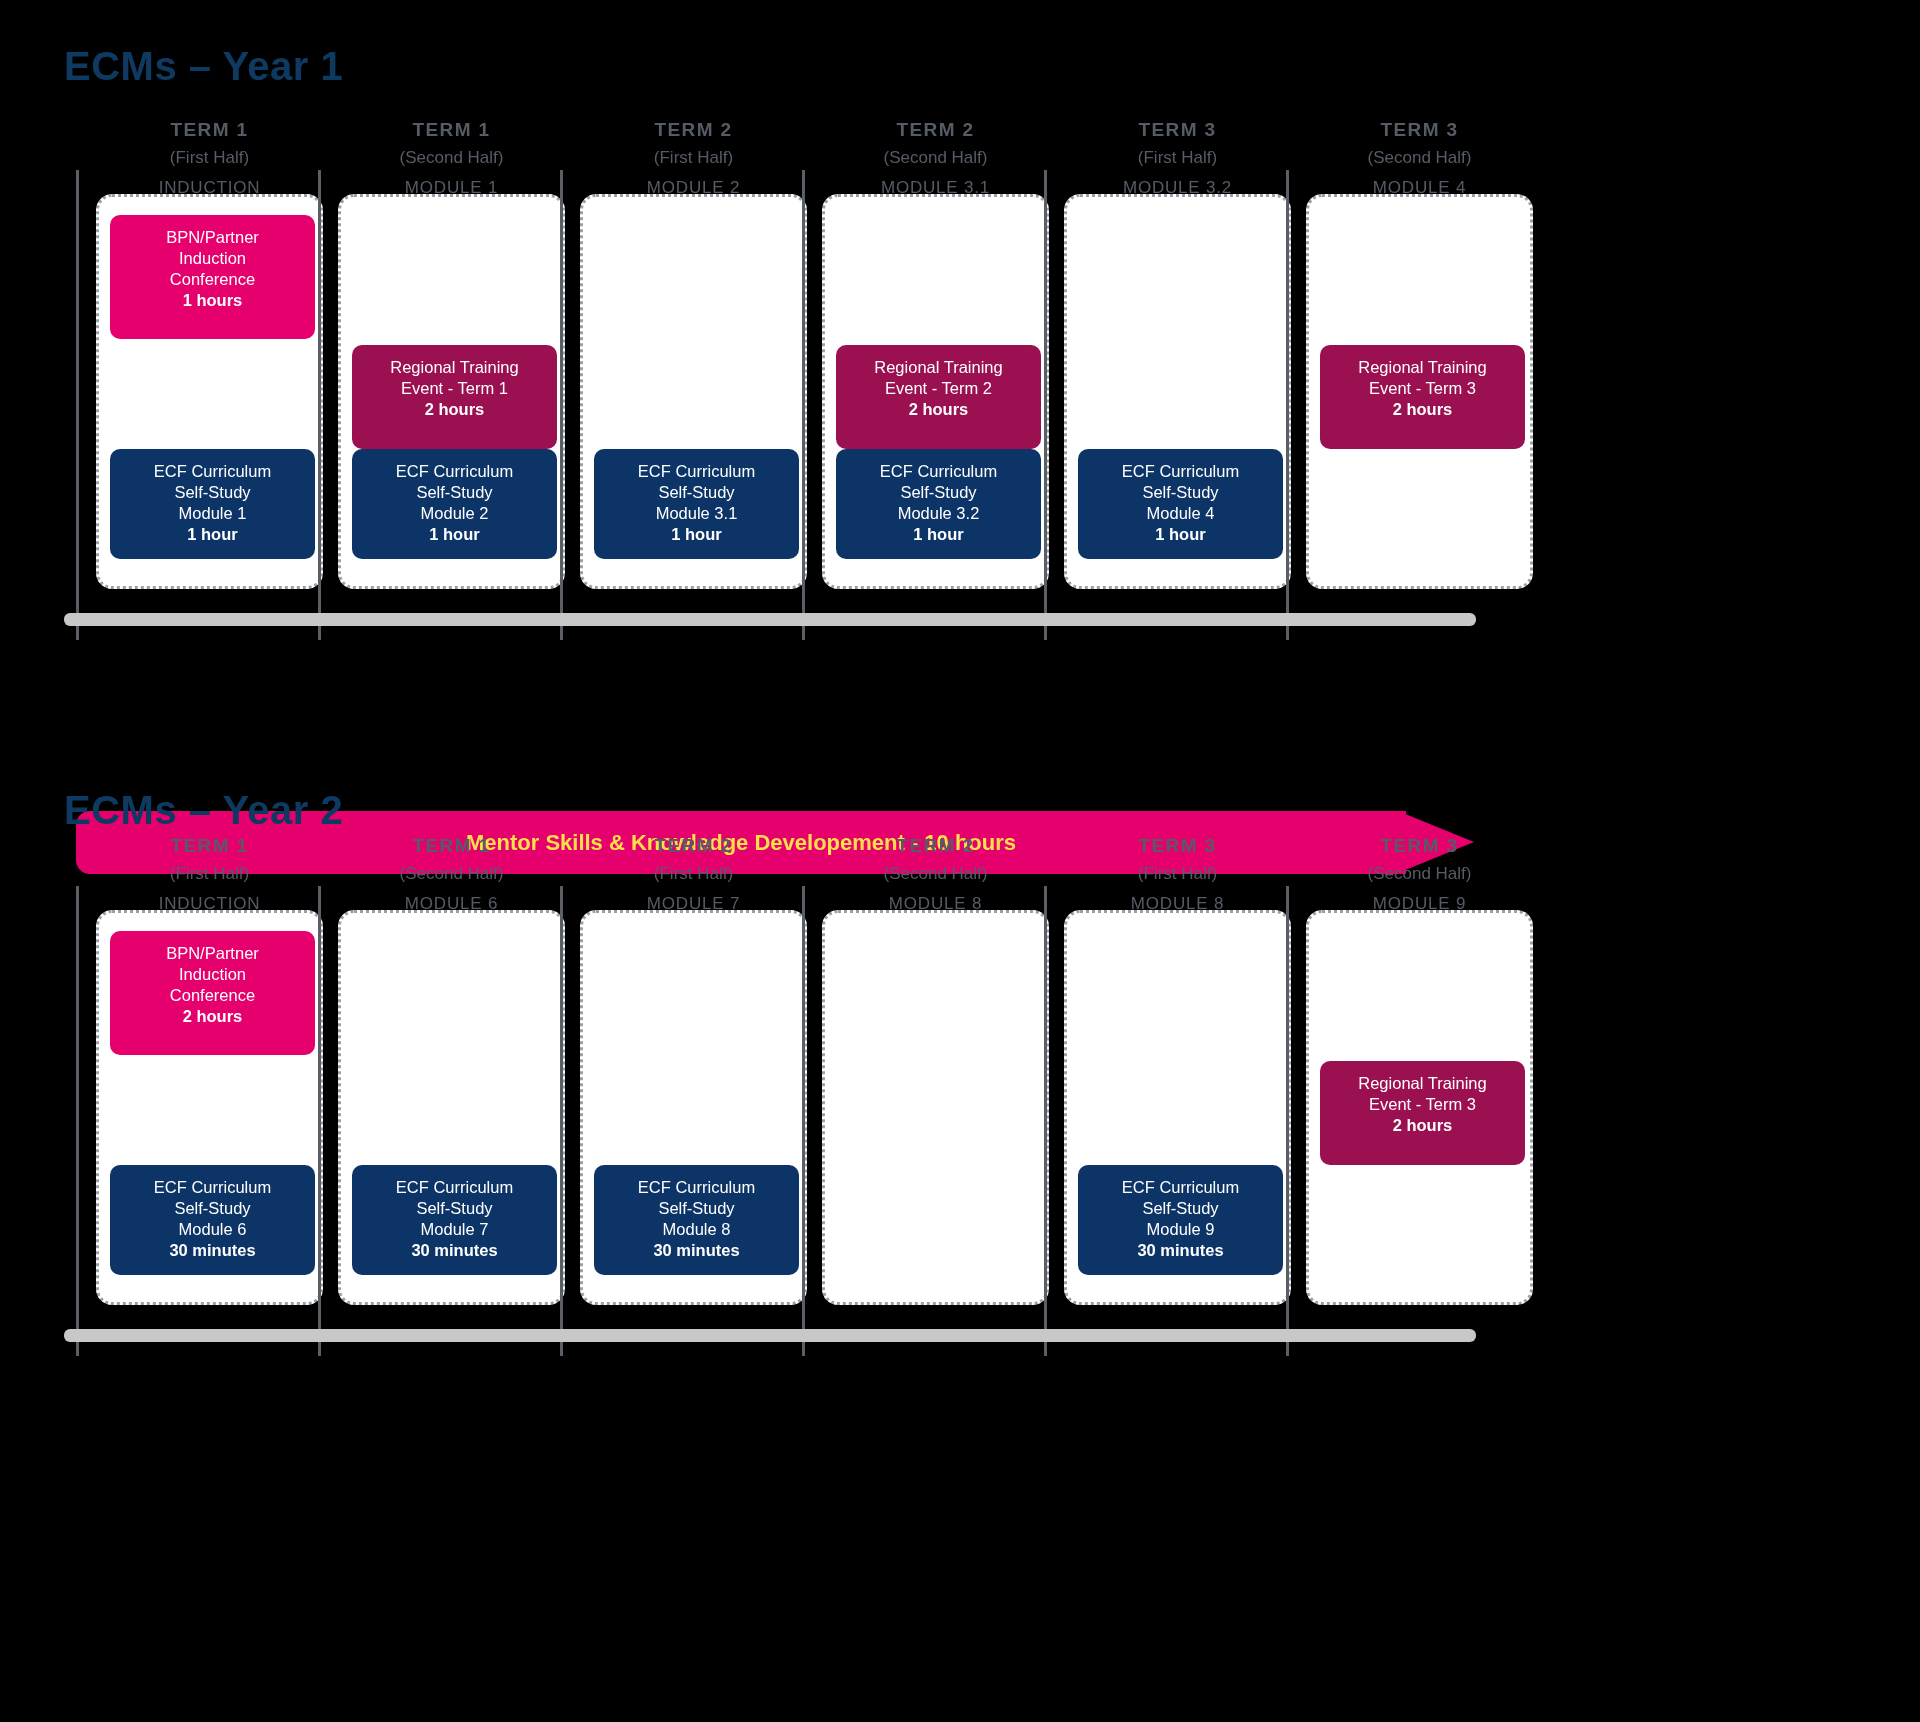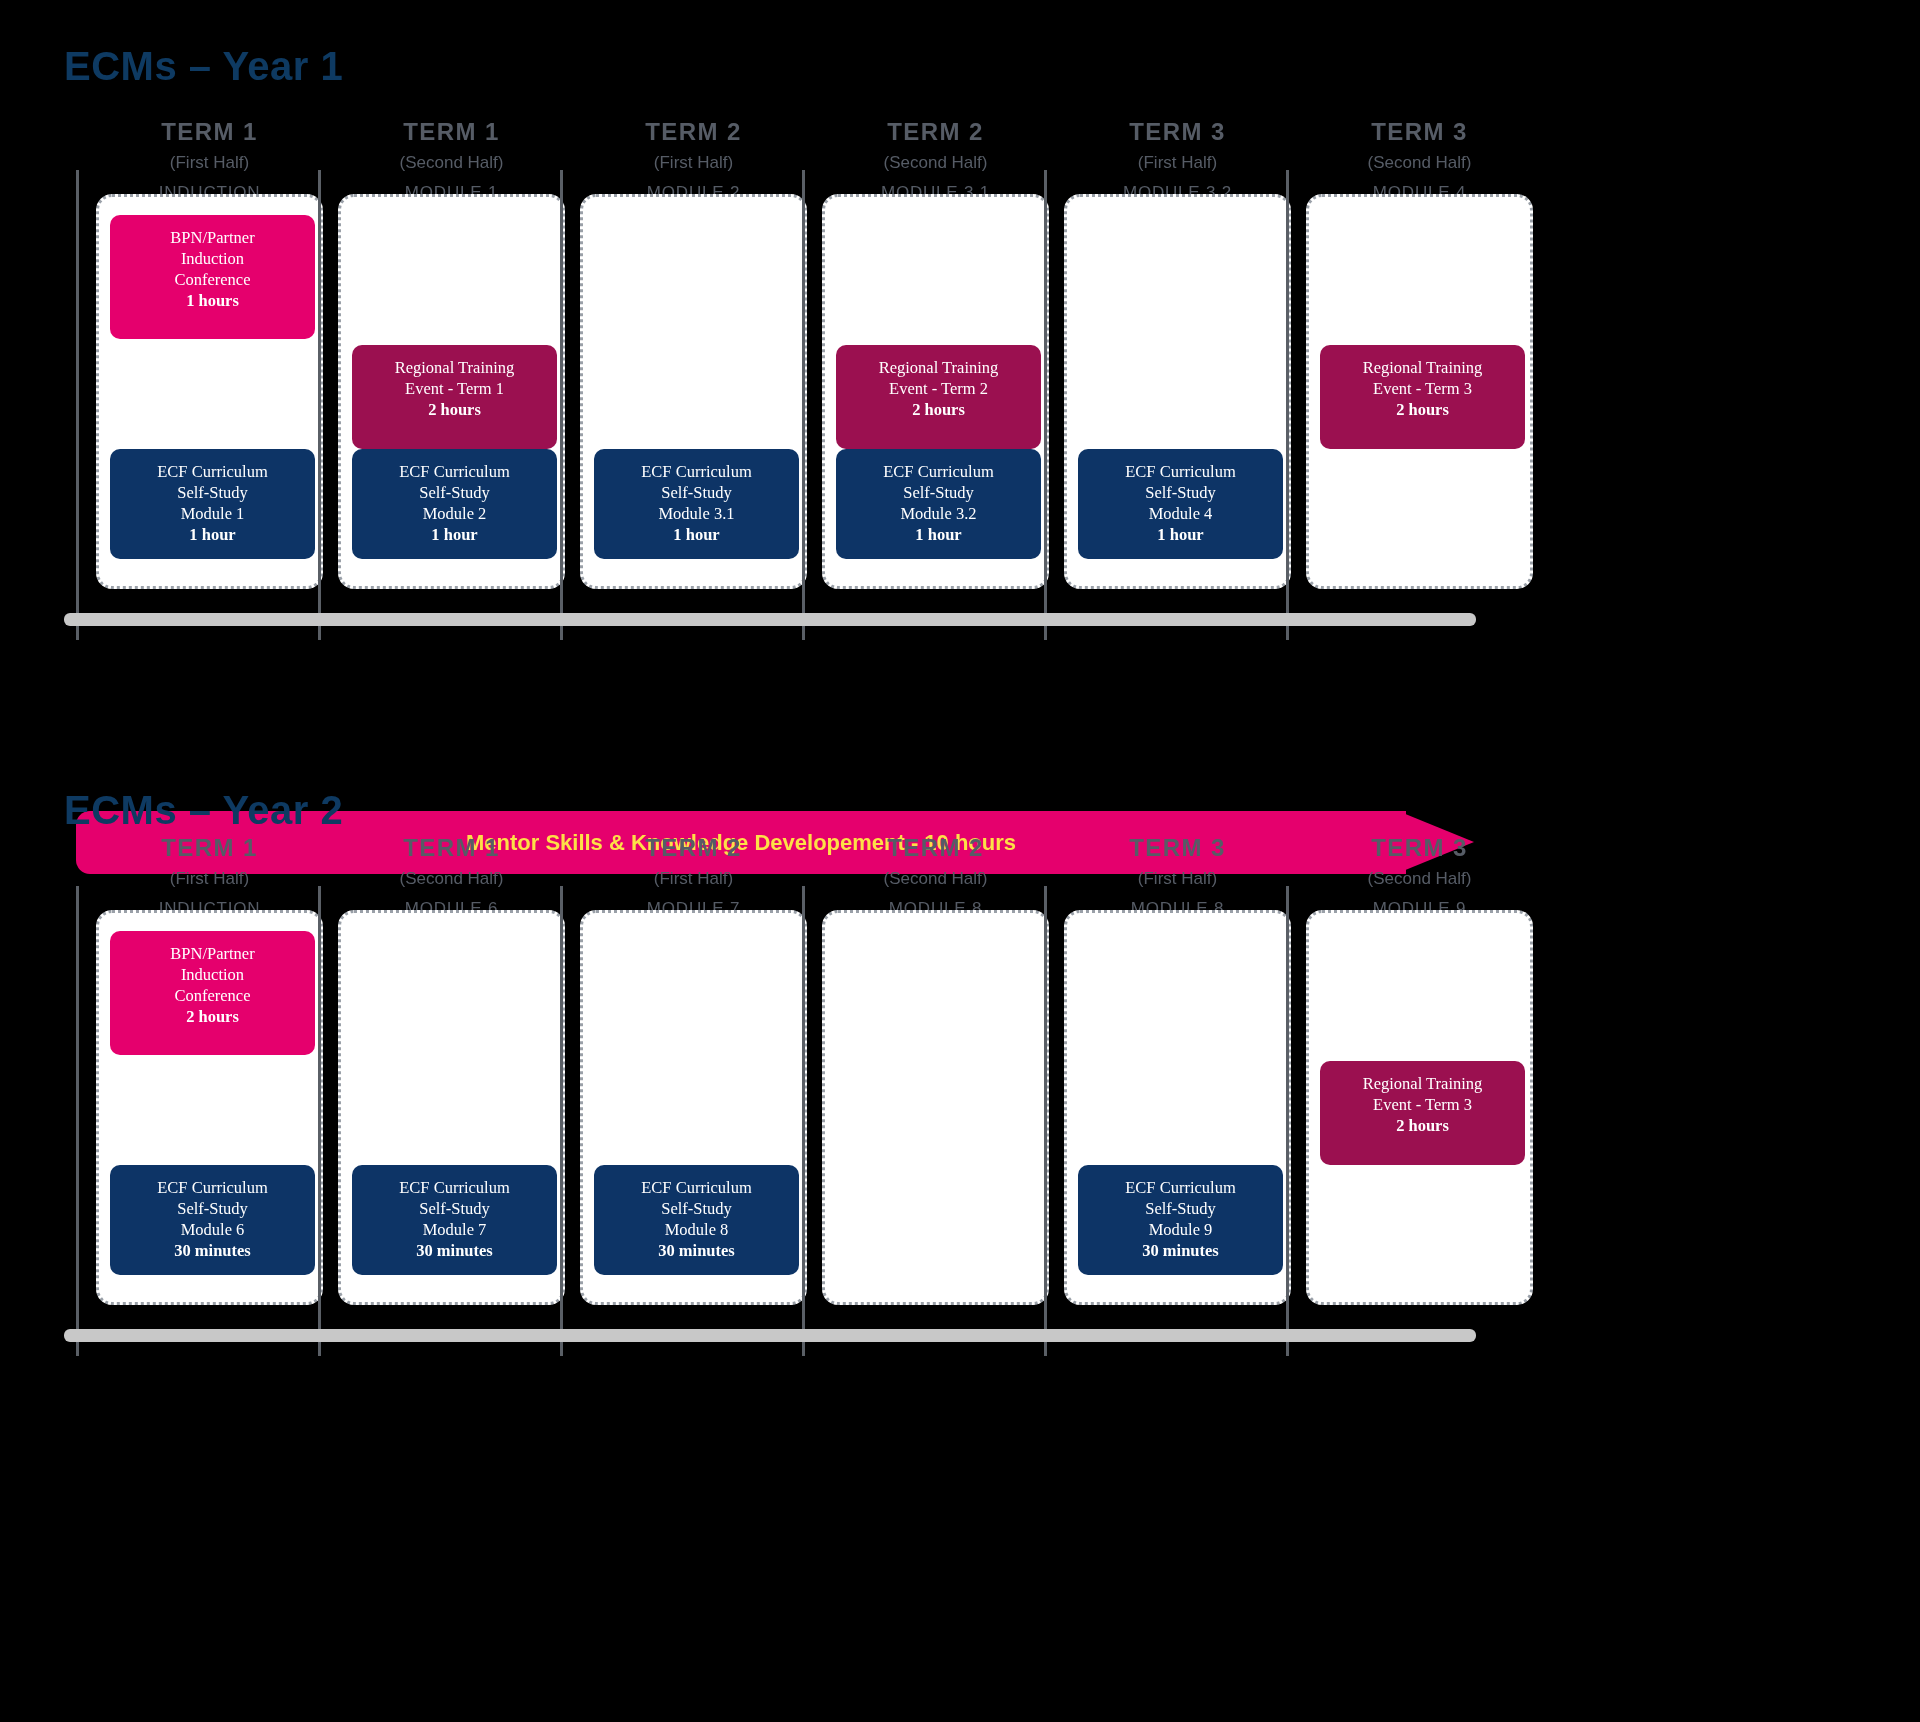--- a/index.html
+++ b/index.html
@@ -35,7 +35,7 @@
   }
   .col-head { text-align:center; color:#565c66; }
   .term-line {
-    font-size:24px;
+    font-size:19px;
     font-weight:700;
     letter-spacing:1.4px;
     line-height:1.0;

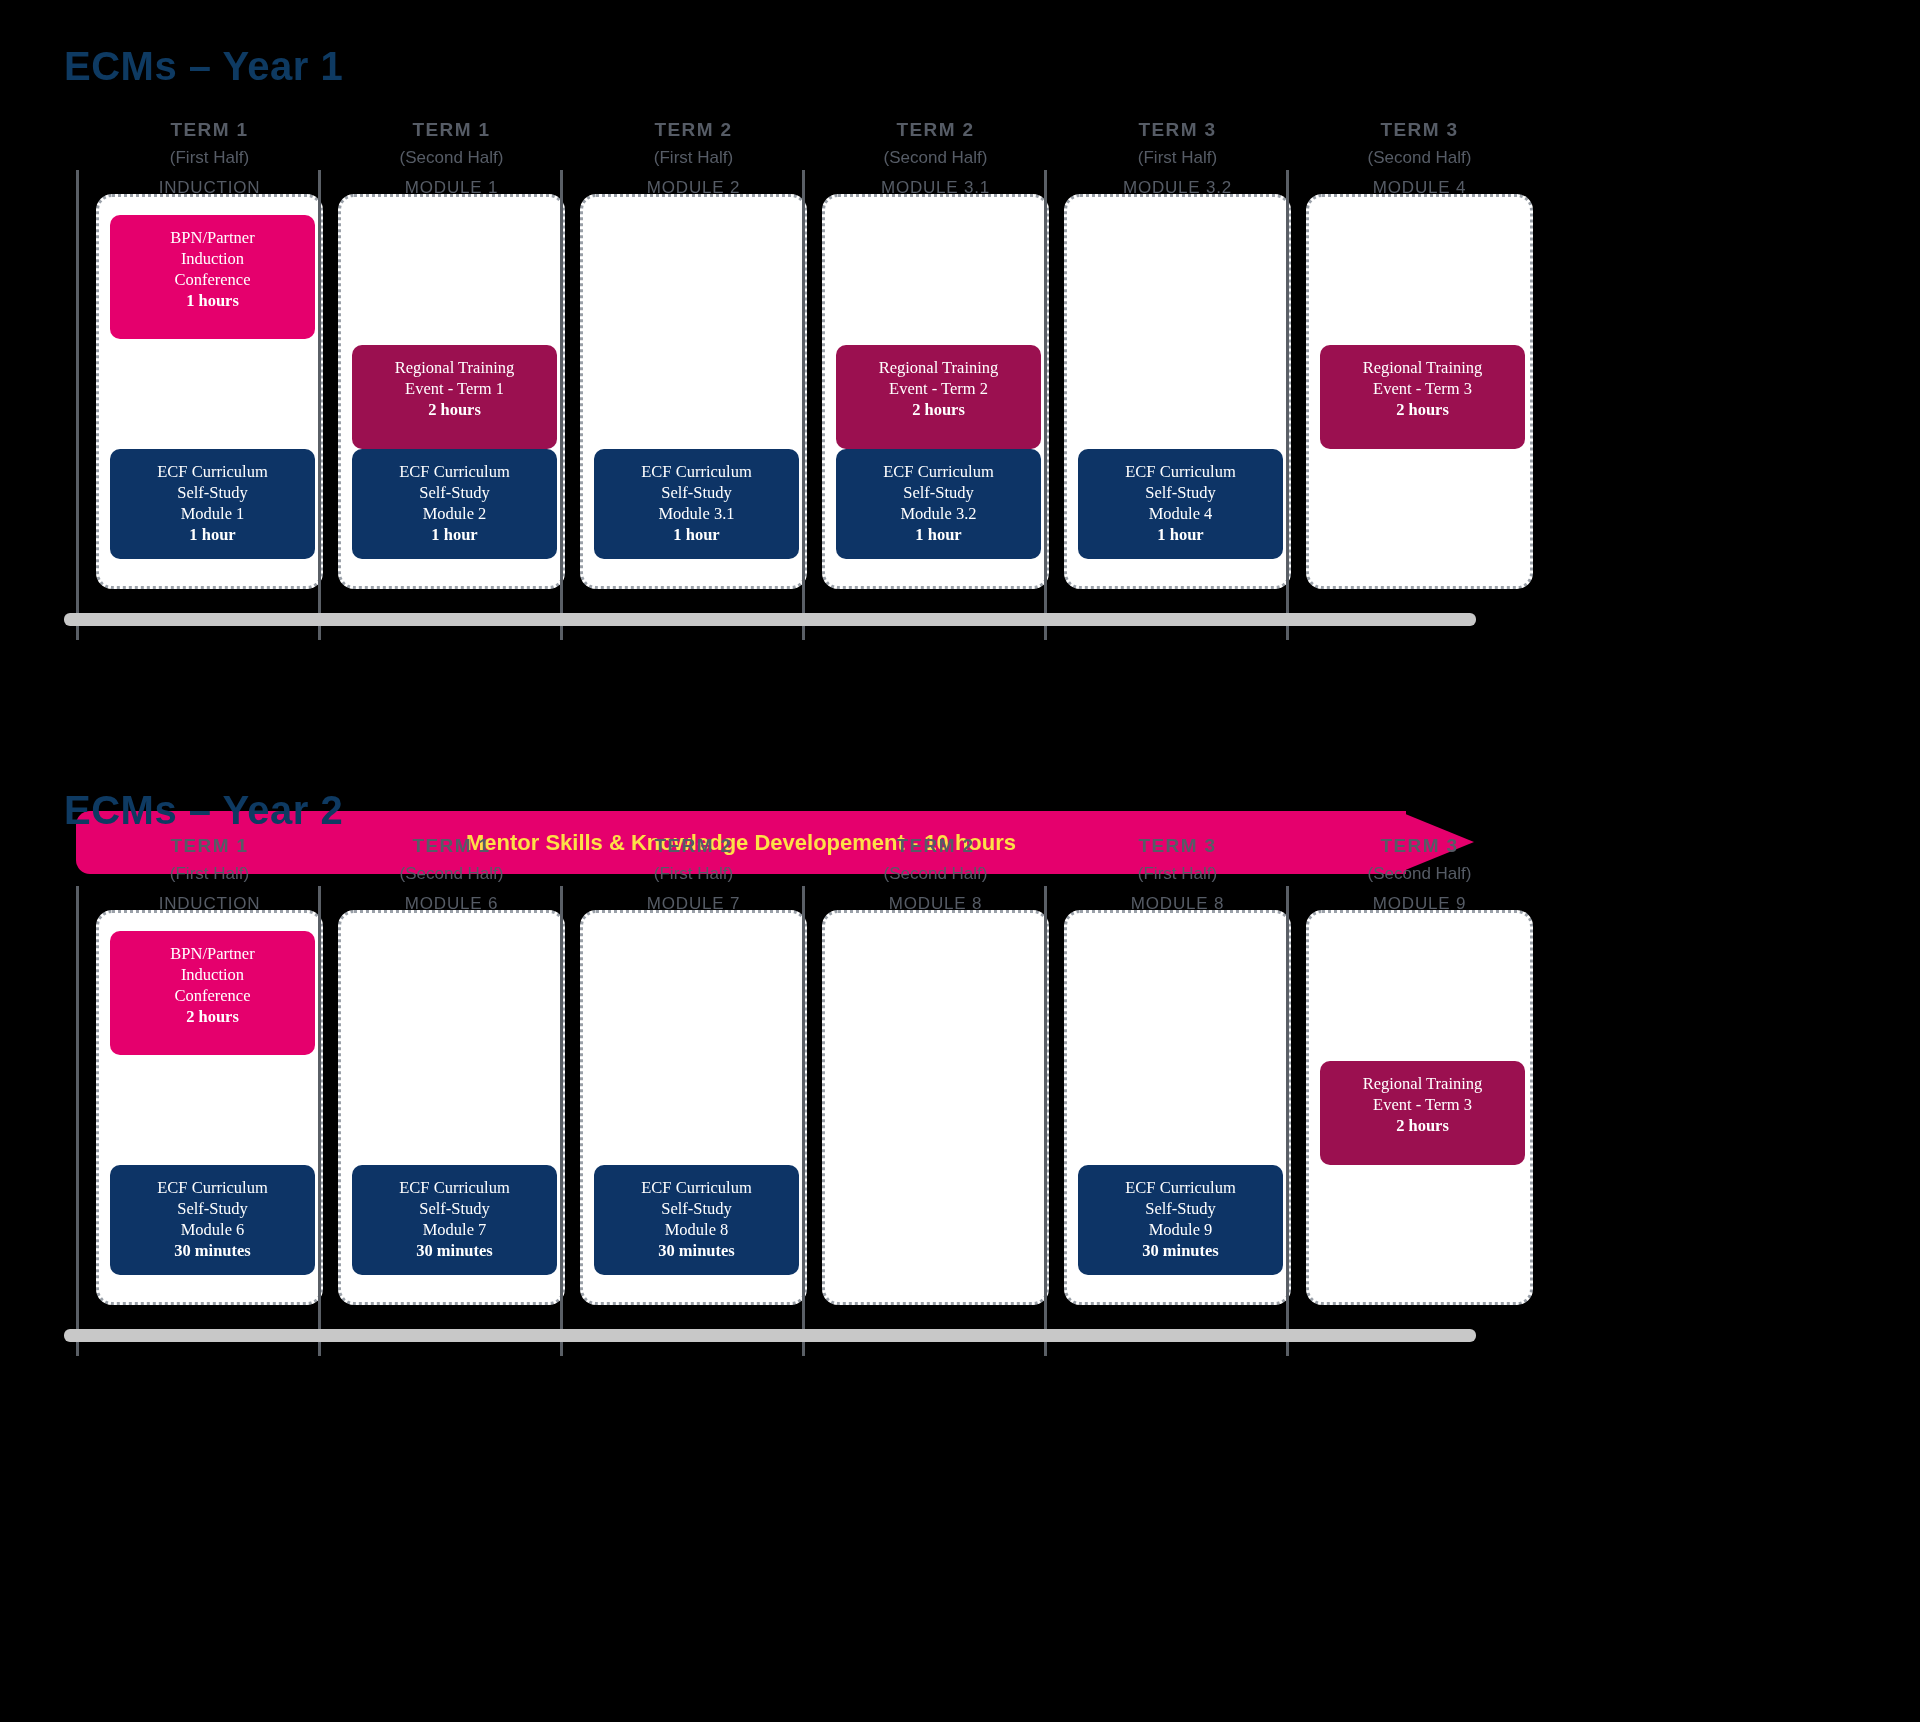--- a/index.html
+++ b/index.html
@@ -76,7 +76,6 @@
     font-size:16.5px;
     line-height:1.28;
     padding:12px 6px;
-    font-family:Liberation Serif, serif;
   }
   .chip b { font-weight:700; display:block; }
 

